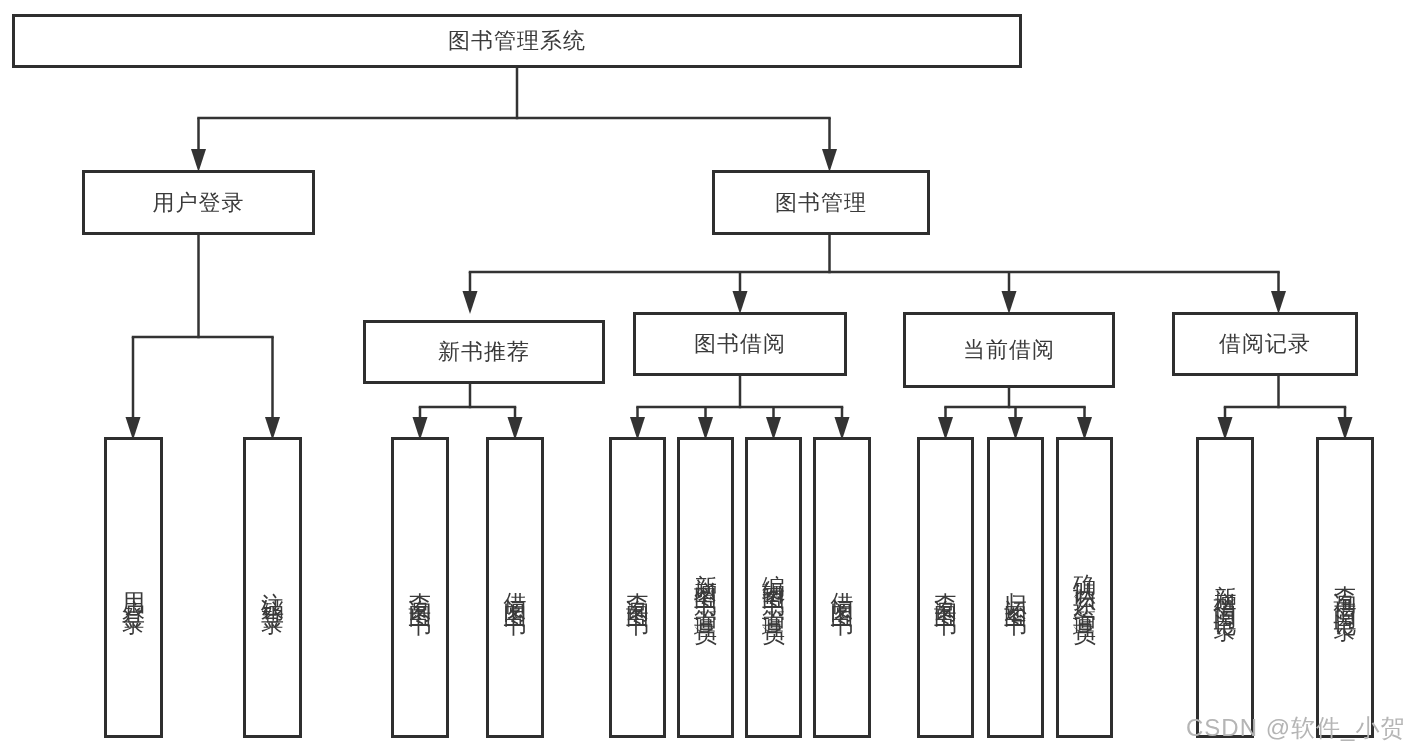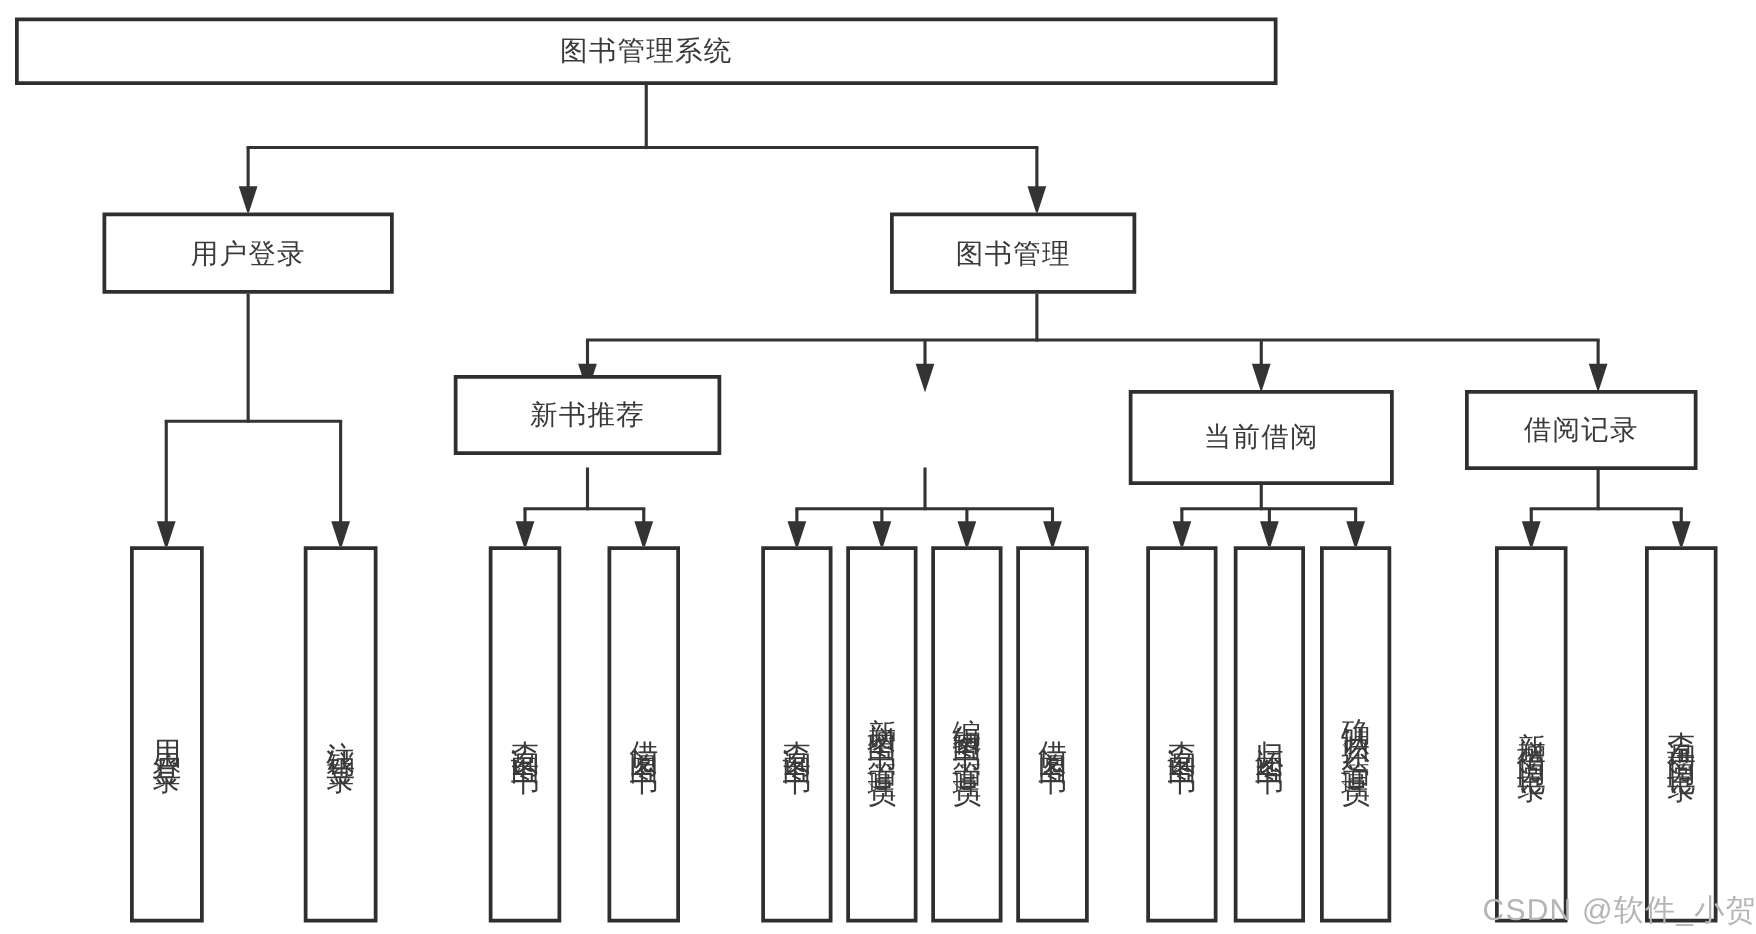--- a/index.html
+++ b/index.html
@@ -118,7 +118,7 @@
   <div class="box h" style="left:82px;top:170px;width:233px;height:65px">
     <span>用户登录</span>
   </div>
-  <div class="box h" style="left:712px;top:170px;width:197px;height:65px">
+  <div class="box h" style="left:712px;top:170px;width:218px;height:65px">
     <span>图书管理</span>
   </div>
 

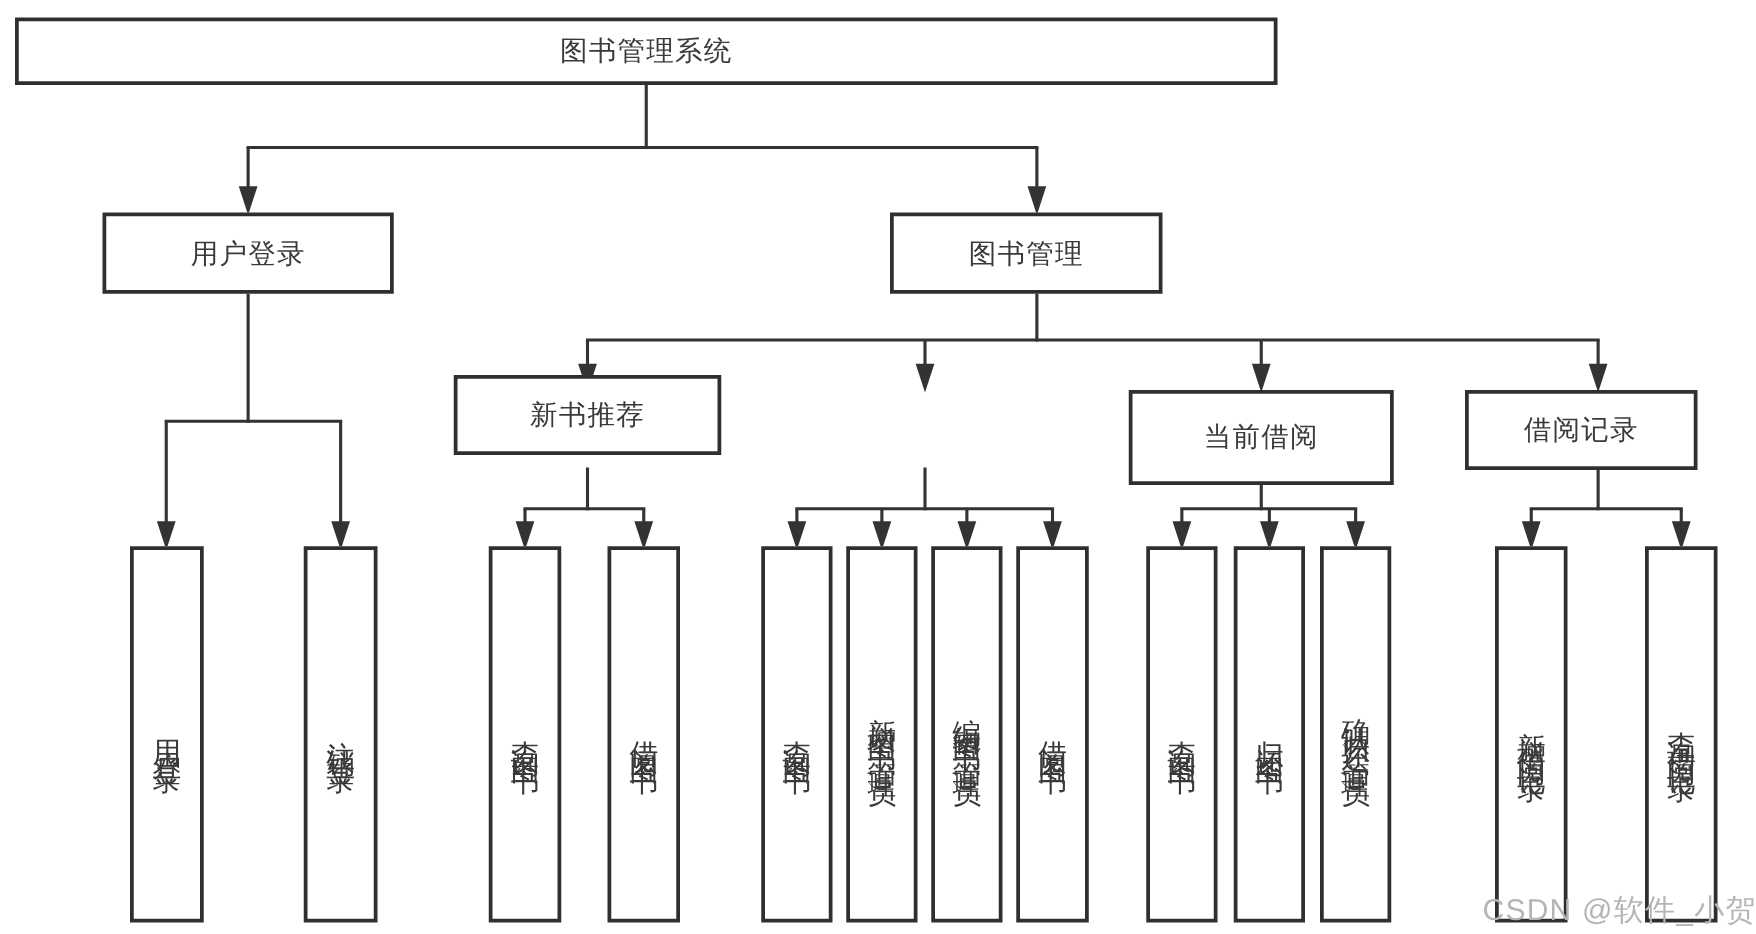--- a/index.html
+++ b/index.html
@@ -122,7 +122,7 @@
     <span>图书管理</span>
   </div>
 
-  <div class="box h" style="left:363px;top:300px;width:214px;height:64px">
+  <div class="box h" style="left:363px;top:320px;width:242px;height:64px">
     <span>新书推荐</span>
   </div>
   <div class="box h" style="left:903px;top:312px;width:212px;height:76px">

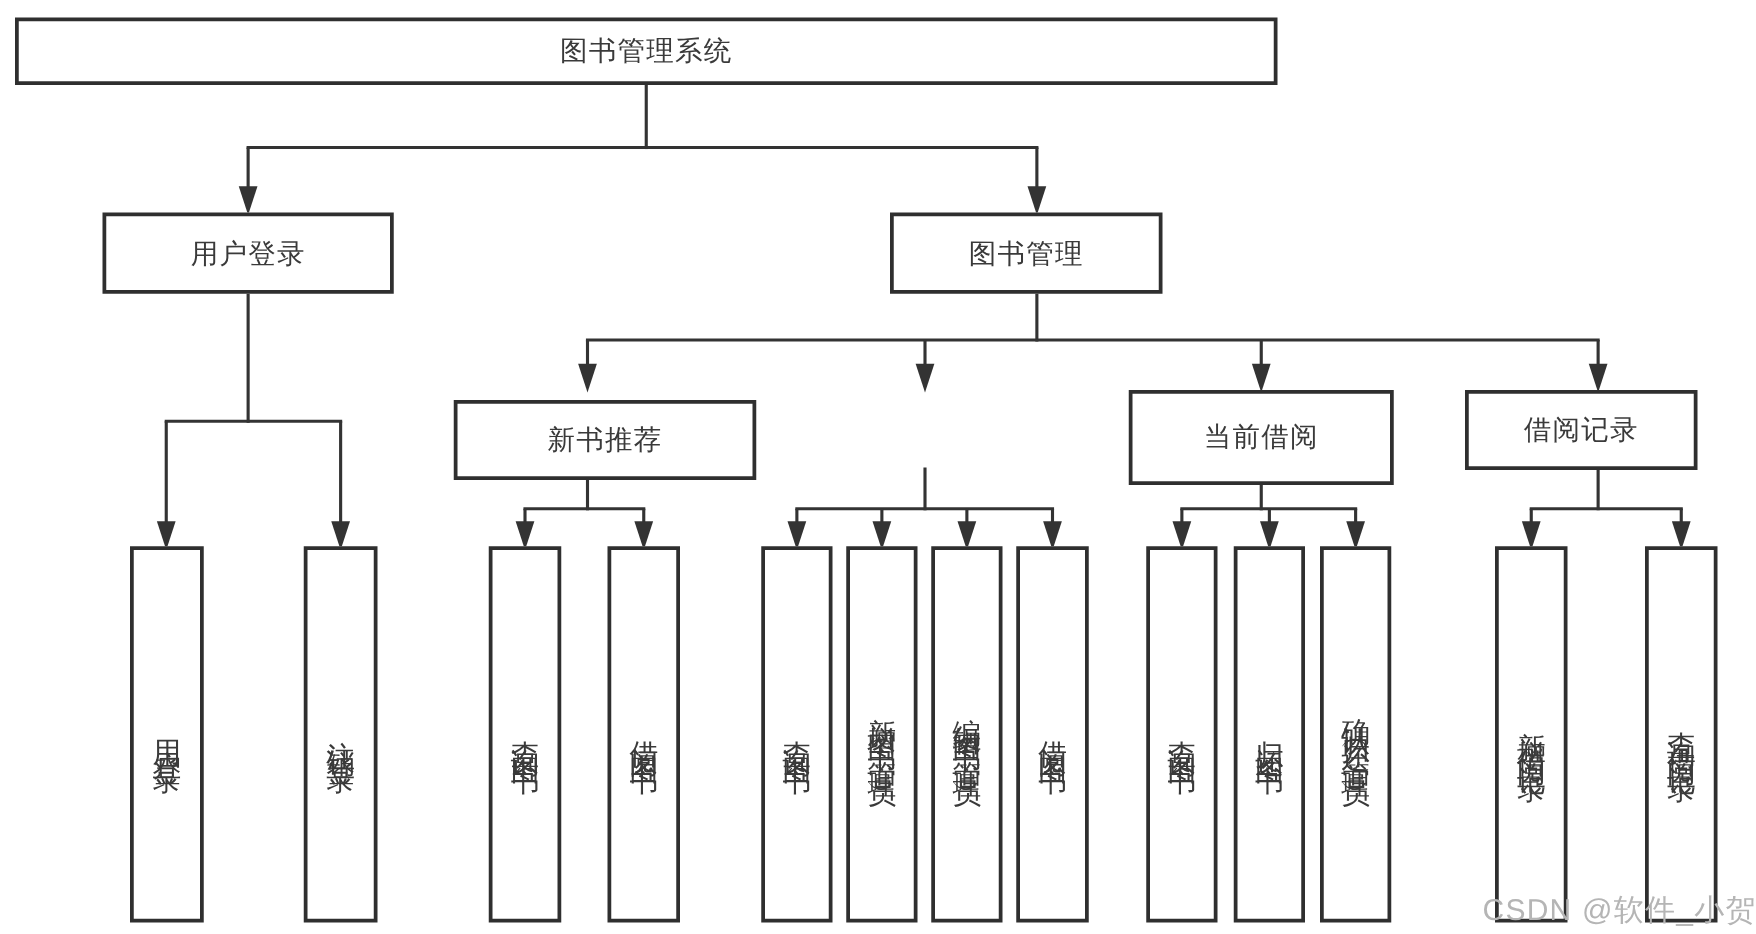--- a/index.html
+++ b/index.html
@@ -125,6 +125,9 @@
   <div class="box h" style="left:363px;top:320px;width:242px;height:64px">
     <span>新书推荐</span>
   </div>
+  <div class="box h" style="left:633px;top:312px;width:214px;height:64px">
+    <span>图书借阅</span>
+  </div>
   <div class="box h" style="left:903px;top:312px;width:212px;height:76px">
     <span>当前借阅</span>
   </div>

